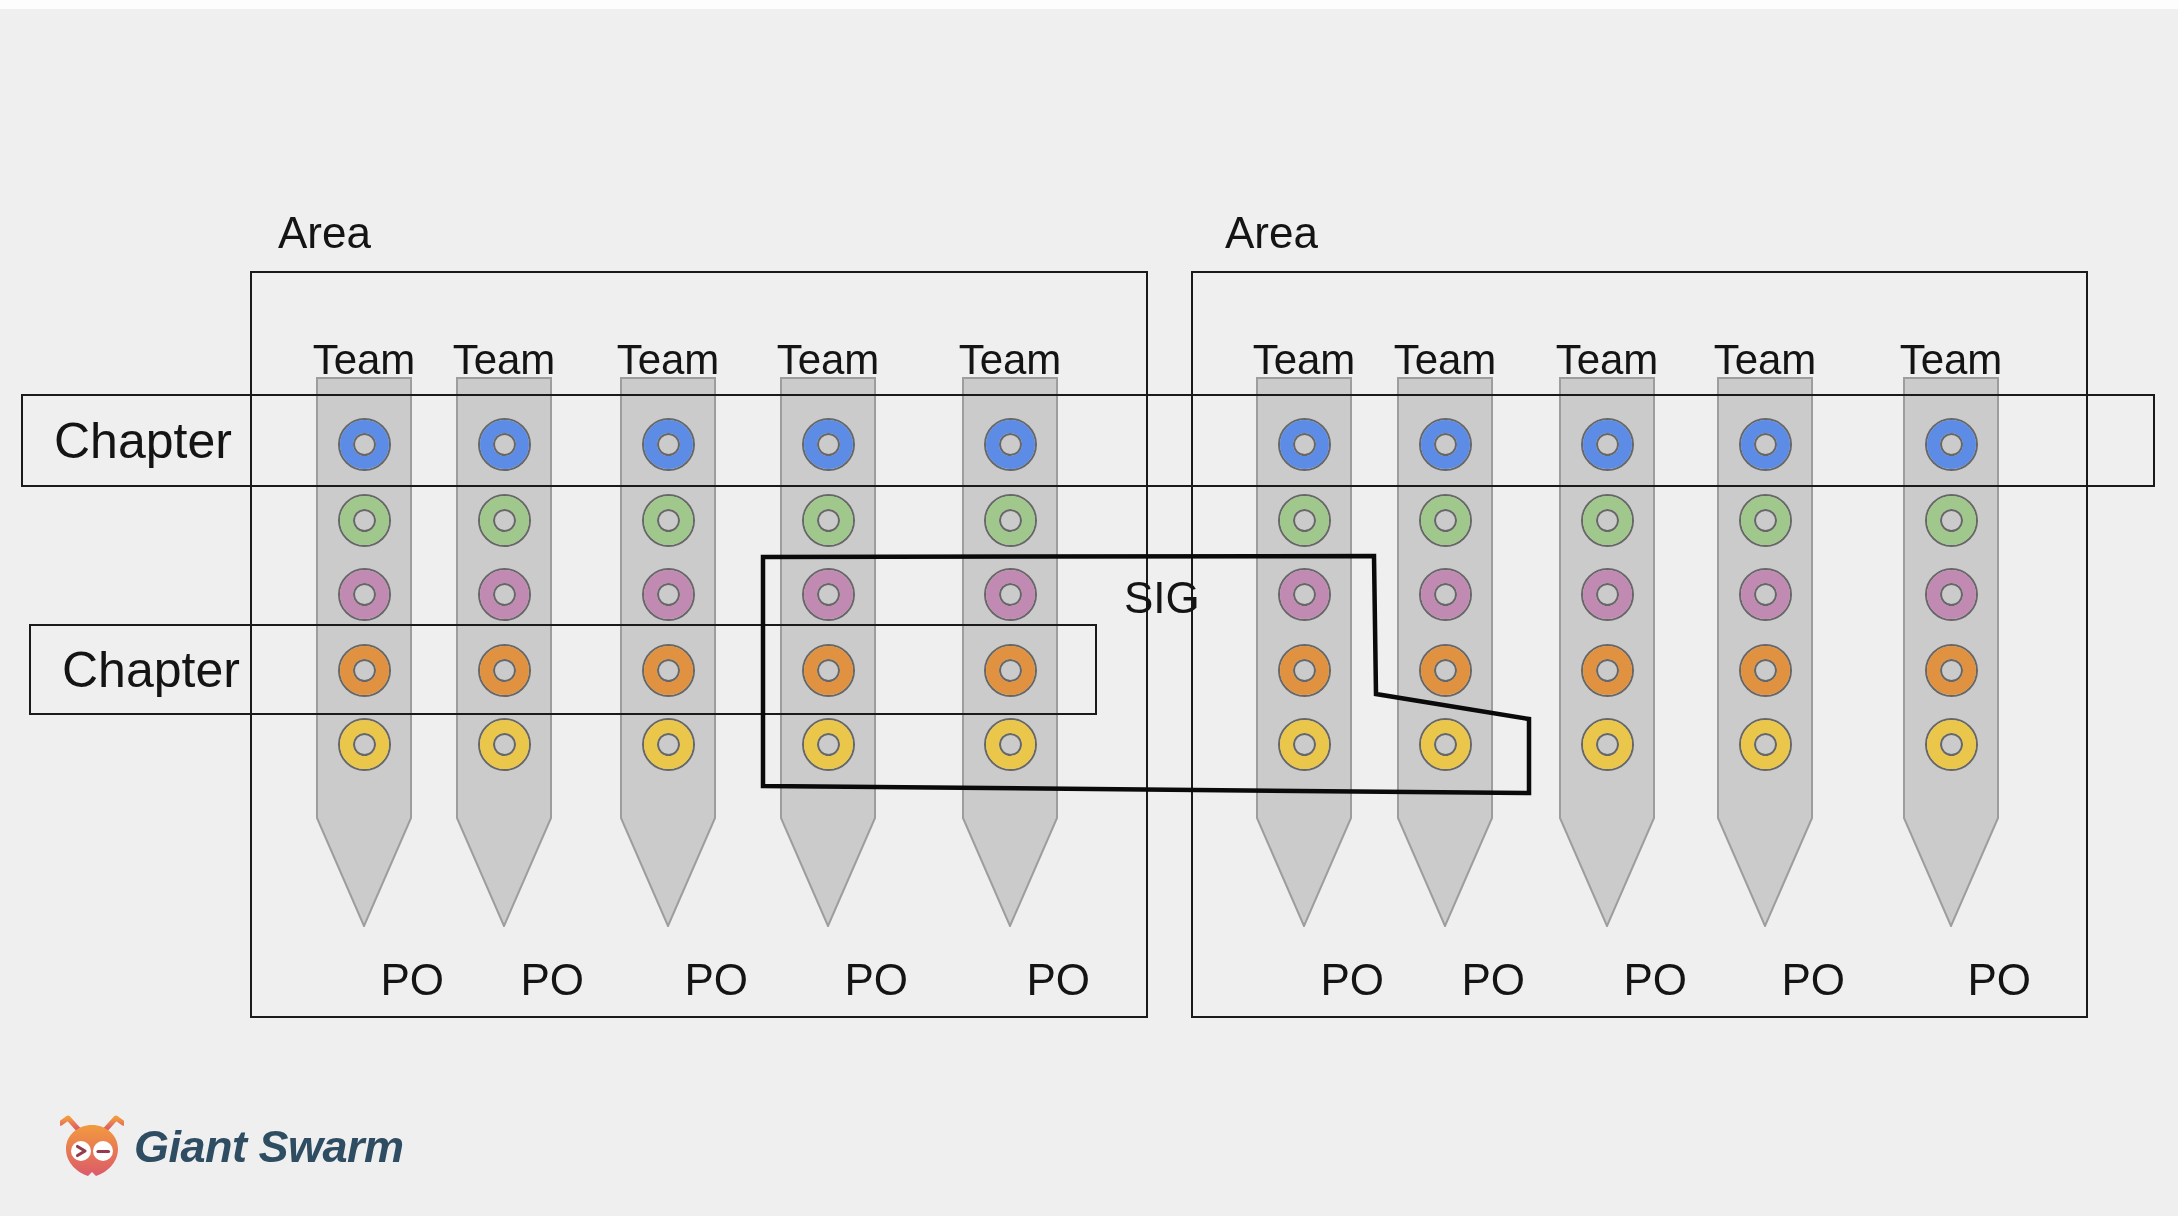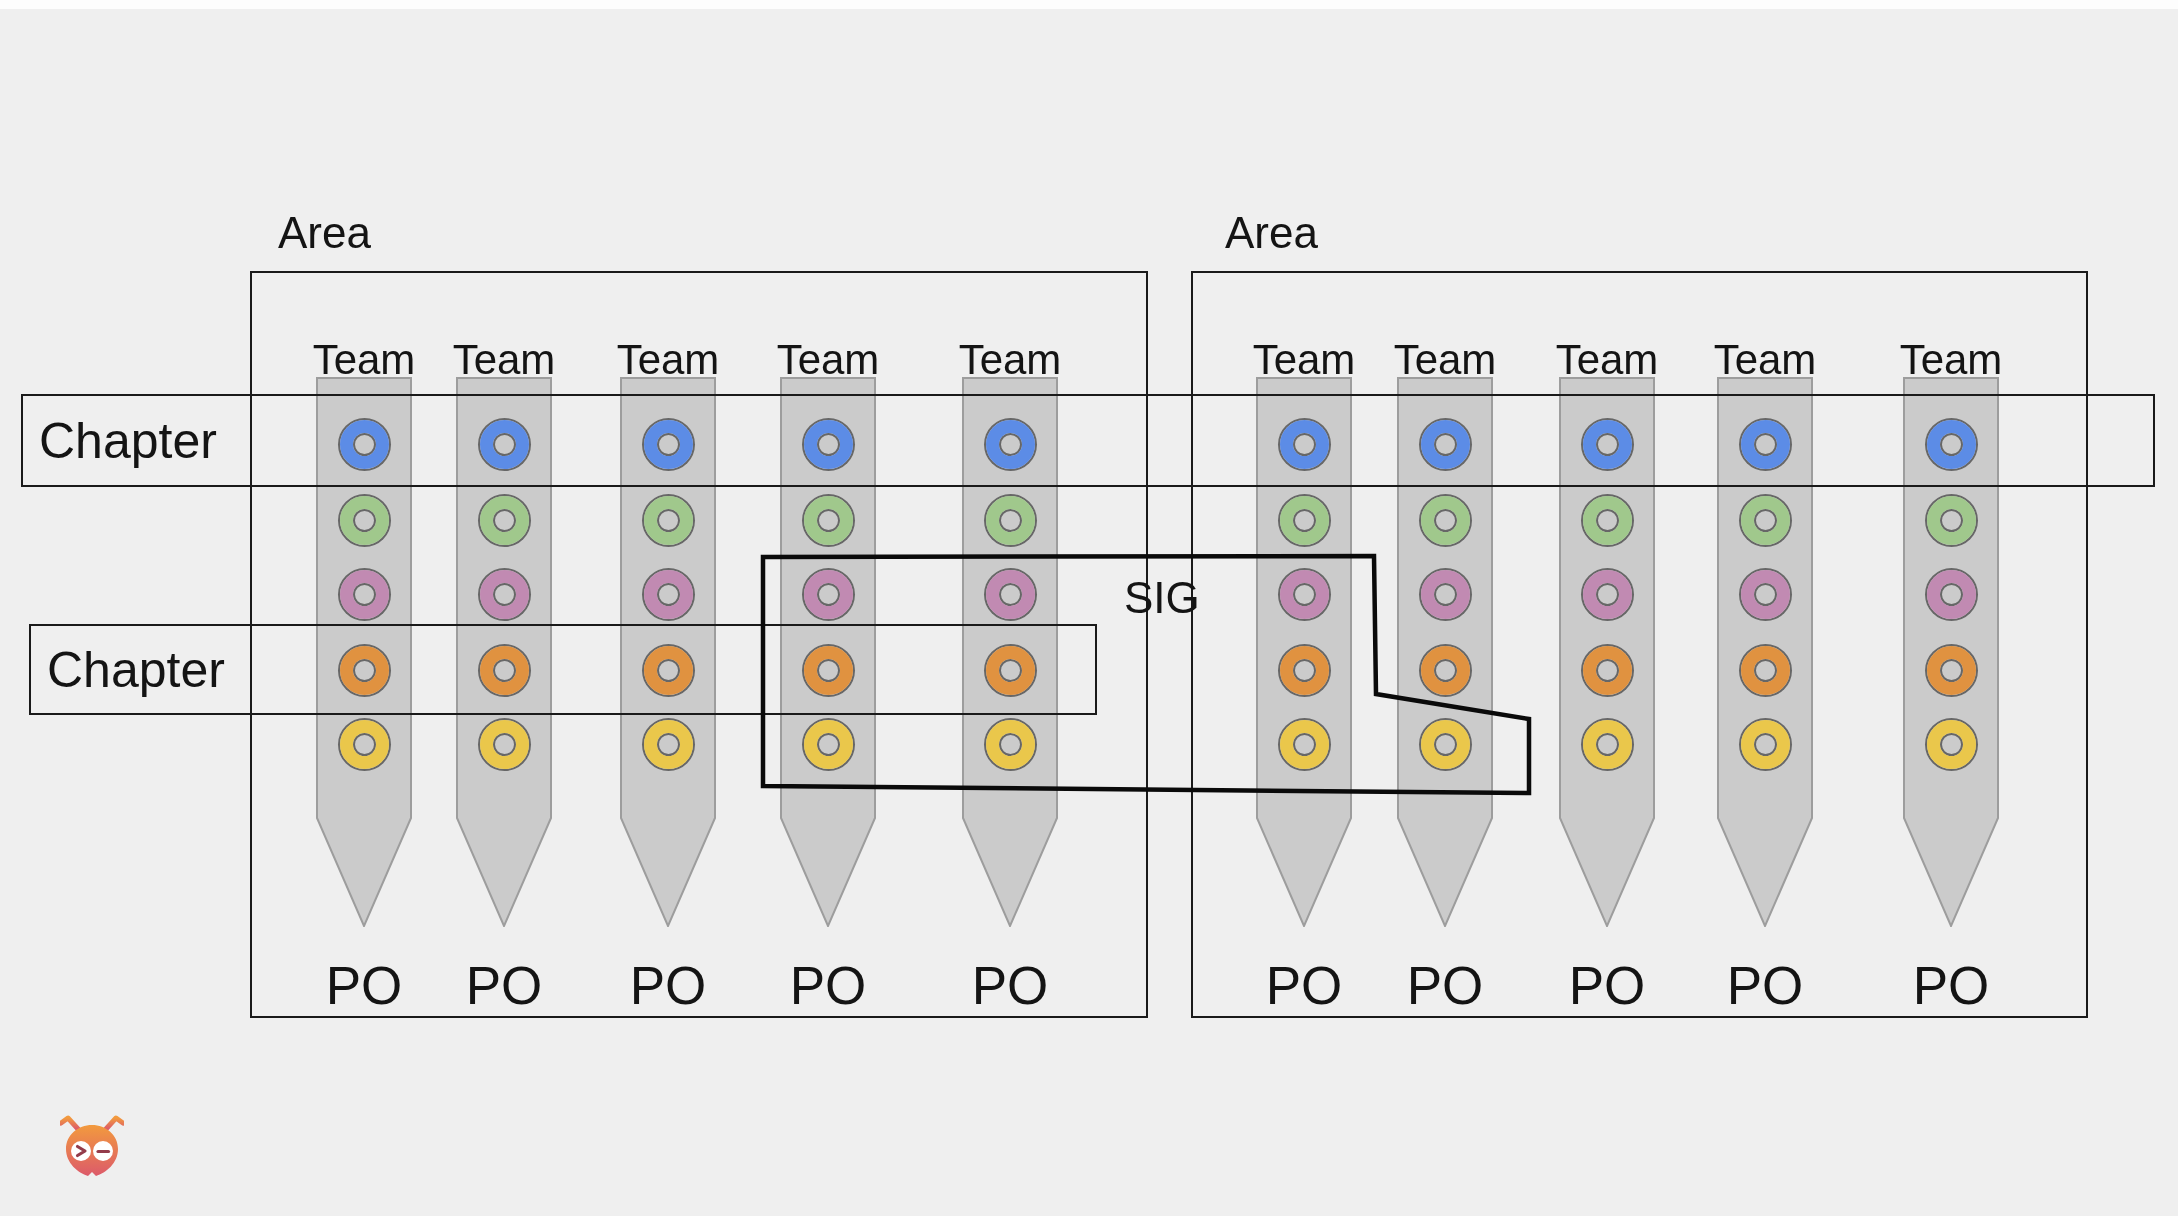--- a/index.html
+++ b/index.html
@@ -24,7 +24,7 @@
     box-shadow:0 0 0 2px #676767, inset 0 0 0 2px #676767;
   }
   .chapter-box{position:absolute;border:2px solid #1a1a1a;box-sizing:border-box;z-index:3;
-    display:flex;align-items:center;padding-left:16px;}
+    display:flex;align-items:center;padding-left:31px;}
   .chapter-label{font-size:50px;white-space:nowrap;}
   #sig-svg{position:absolute;left:0;top:0;z-index:4;pointer-events:none;}
   .sig-label{position:absolute;font-size:44px;z-index:5;white-space:nowrap;}

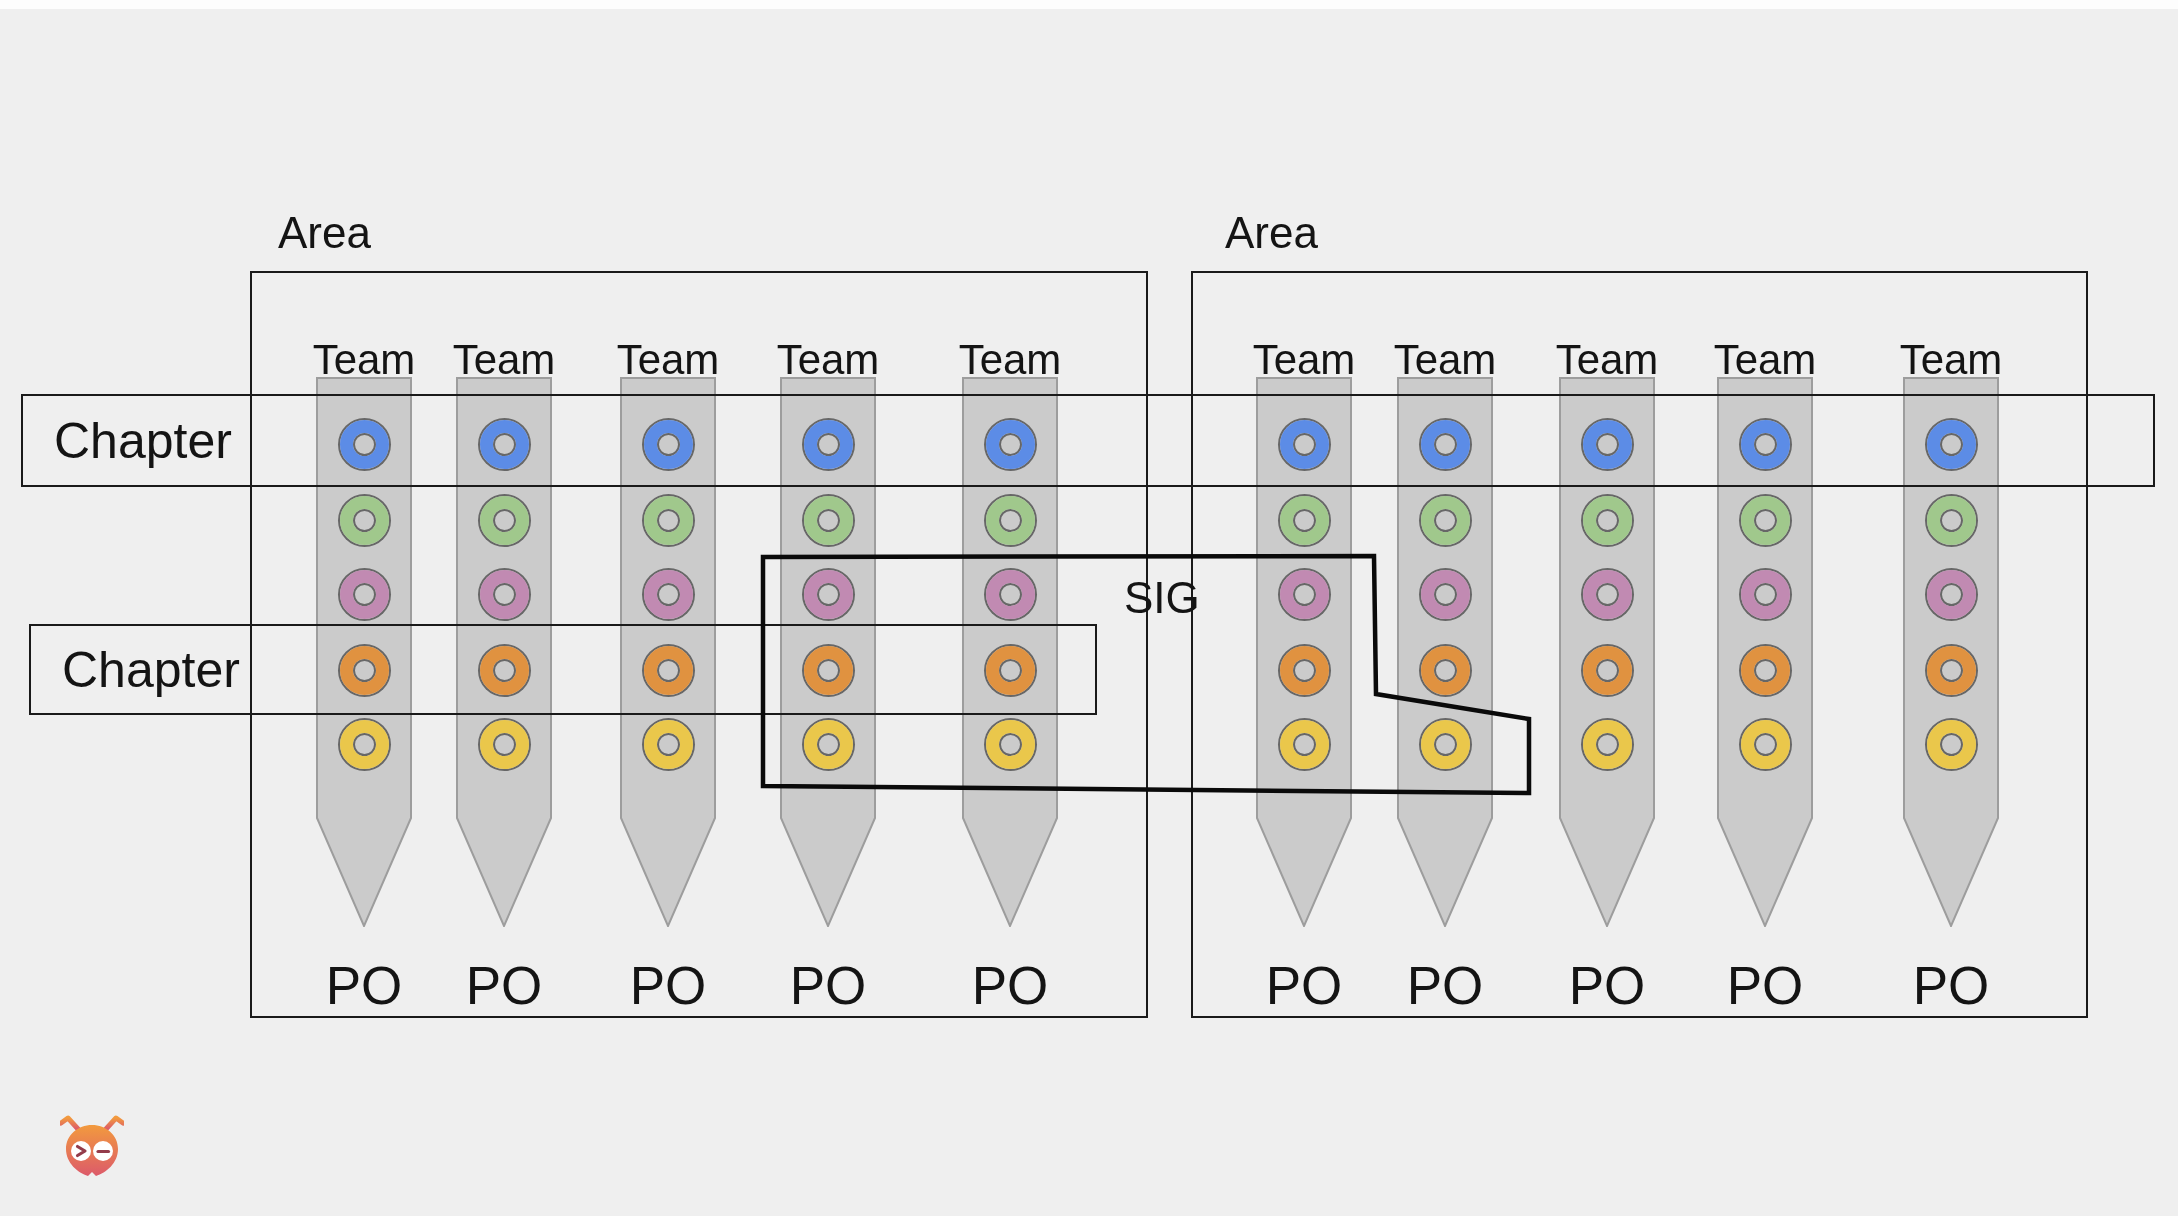--- a/index.html
+++ b/index.html
@@ -15,7 +15,7 @@
   .area-box{position:absolute;border:2px solid #1a1a1a;box-sizing:border-box;}
   .area-label{position:absolute;font-size:44px;white-space:nowrap;}
   .team-label{position:absolute;font-size:42px;text-align:center;width:160px;white-space:nowrap;}
-  .po-label{position:absolute;font-size:53px;text-align:center;width:160px;white-space:nowrap;}
+  .po-label{position:absolute;font-size:44px;text-align:right;width:160px;white-space:nowrap;}
   .team-column{position:absolute;width:96px;height:550px;z-index:1;}
   .team-column svg{position:absolute;left:0;top:0;}
   .ring{

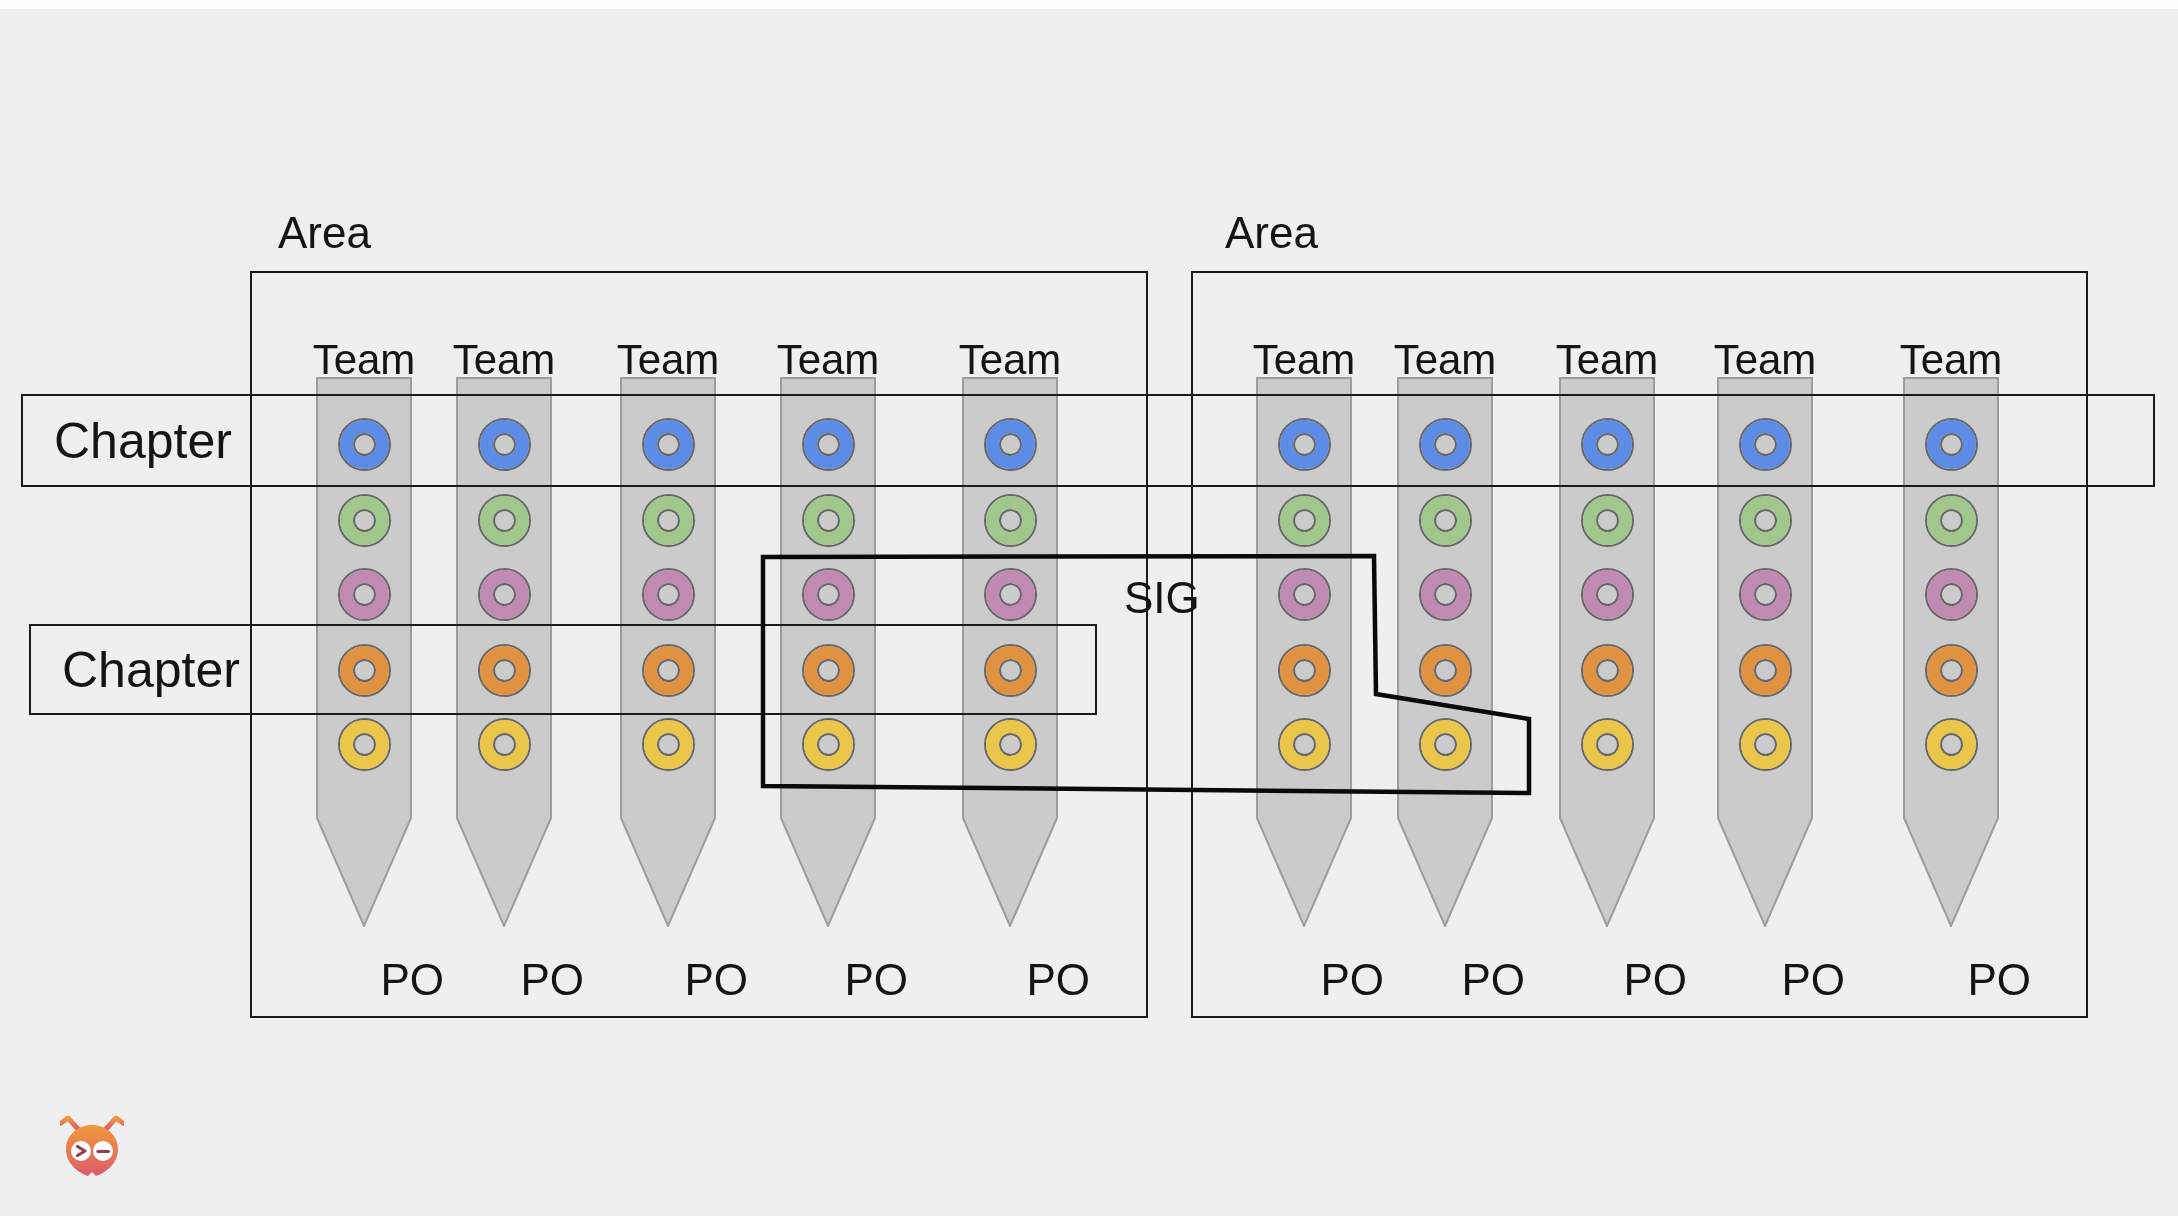--- a/index.html
+++ b/index.html
@@ -194,6 +194,7 @@
       <path d="M17.5,31.5 L25,36 L17.5,40.5" fill="none" stroke="#943c4b" stroke-width="3.2" stroke-linejoin="round" stroke-linecap="round"></path>
       <path d="M38,36.5 L48.5,36.5" stroke="#943c4b" stroke-width="3.2" stroke-linecap="round"></path>
     </svg>
+    <span class="logo-text">Giant Swarm</span>
   </div>
 </div>
 

